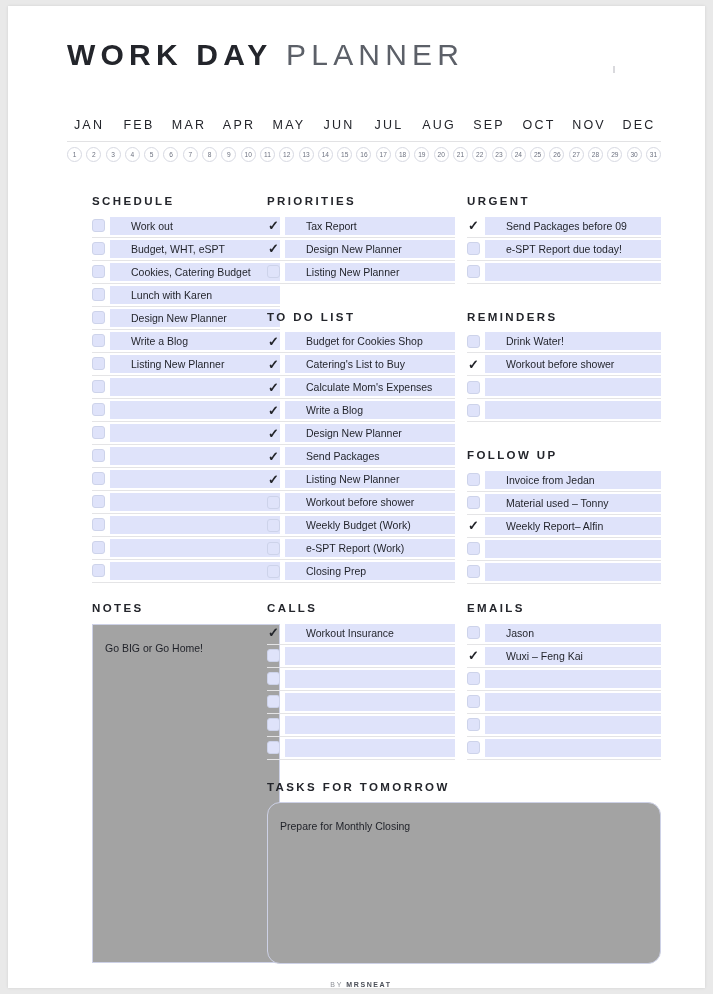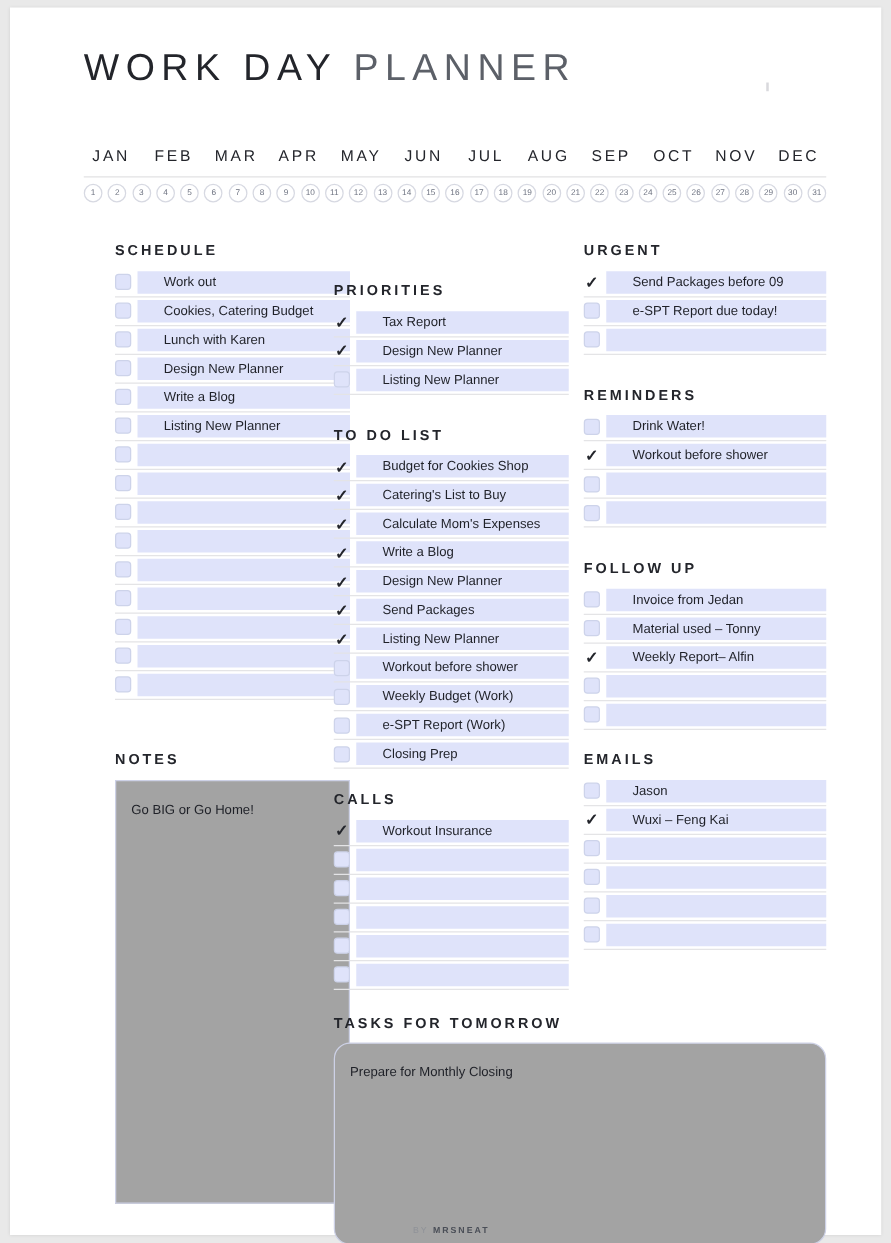--- a/index.html
+++ b/index.html
@@ -41,7 +41,7 @@
     line-height: 1;
   }
   .title .bold {
-    font-weight: normal;
+    font-weight: bold;
     color: #23252b;
   }
   .title .light {

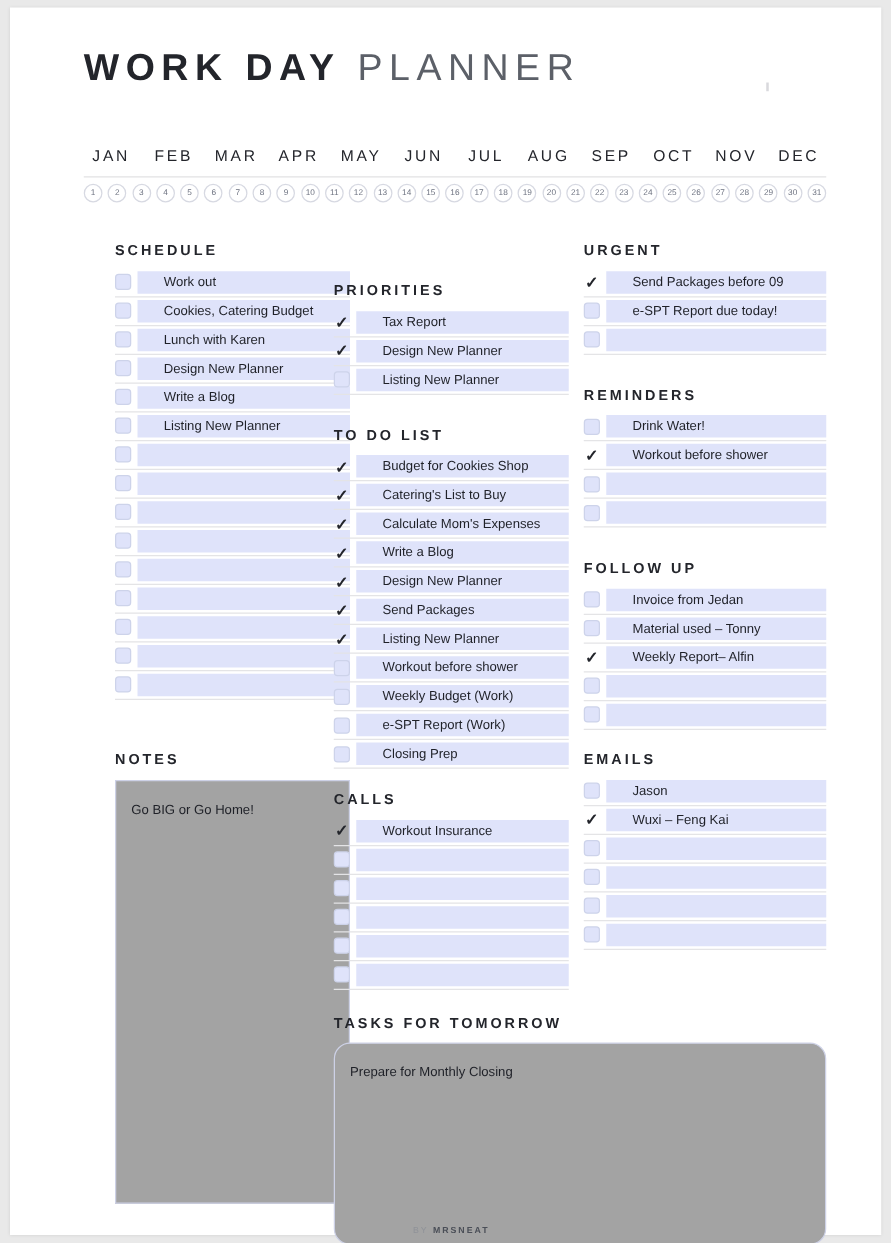--- a/index.html
+++ b/index.html
@@ -108,7 +108,7 @@
   
   .col { position: absolute; }
   .col-1 { left: 6px;   width: 188px; margin-left: 25px; }
-  .col-2 { left: 206px; width: 188px; margin-top: 32px; }
+  .col-2 { left: 206px; width: 188px; }
   .col-3 { left: 406px; width: 194px; }
 
   .sec-title {

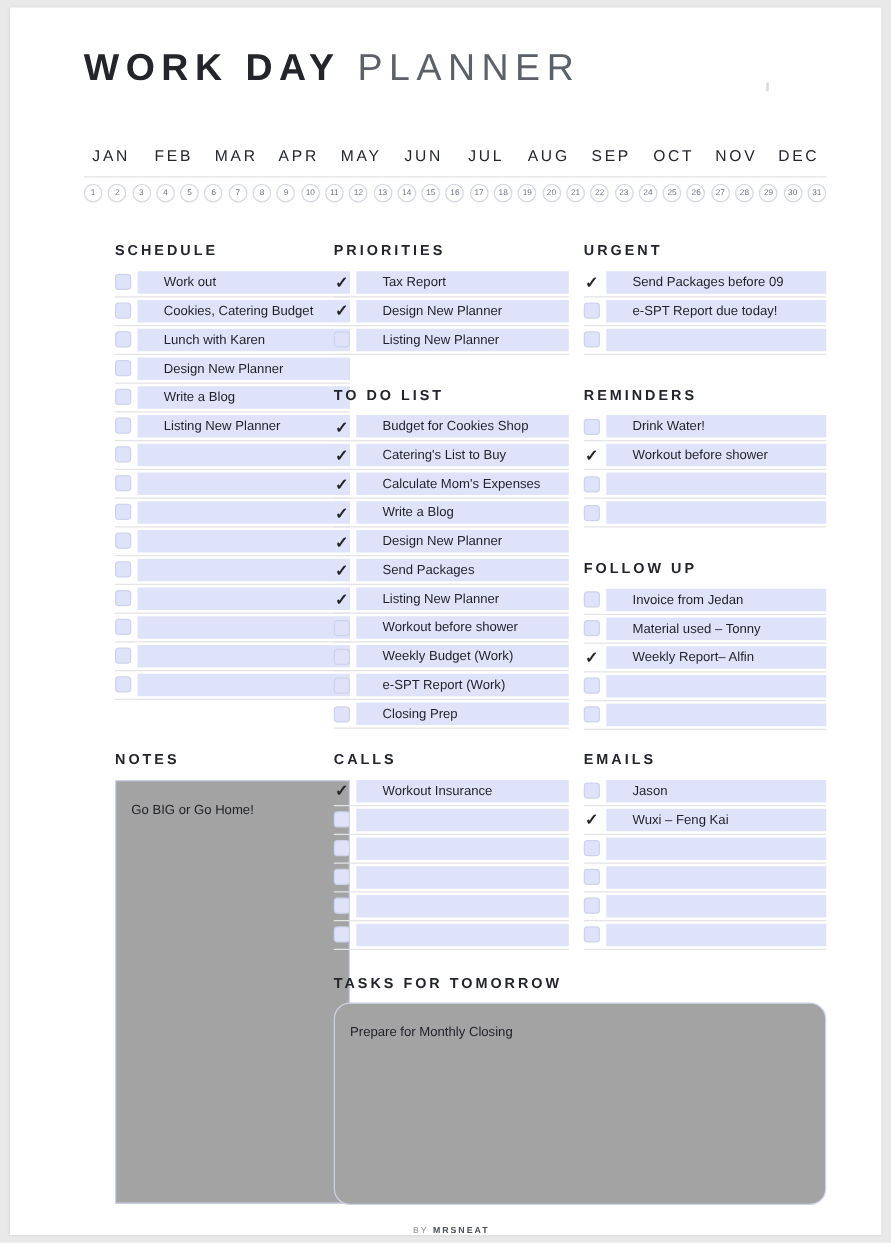--- a/index.html
+++ b/index.html
@@ -271,6 +271,10 @@
           </div>
           <div class="row">
             <div class="box"></div>
+            <div class="field">Budget, WHT, eSPT</div>
+          </div>
+          <div class="row">
+            <div class="box"></div>
             <div class="field">Cookies, Catering Budget</div>
           </div>
           <div class="row">

